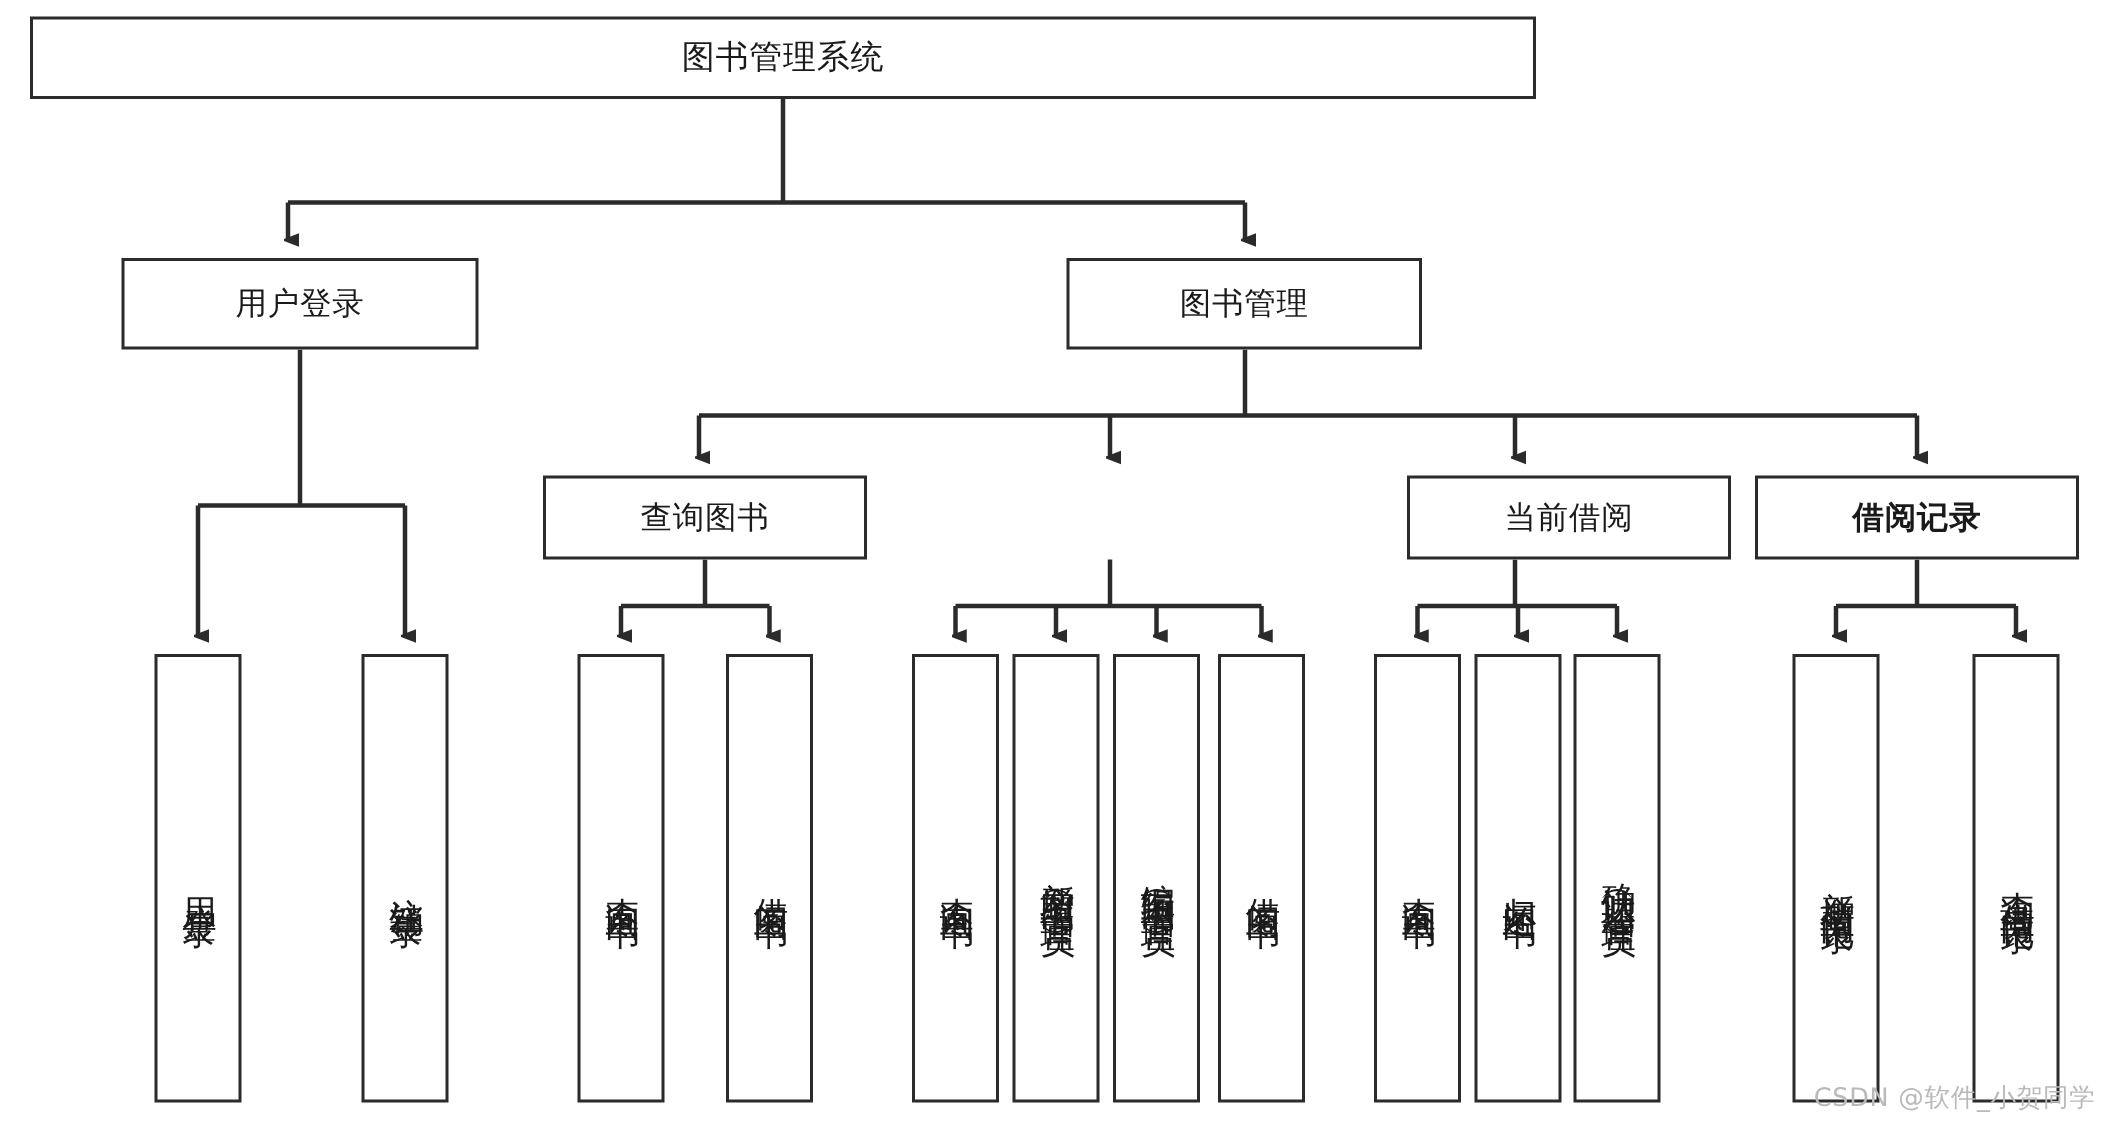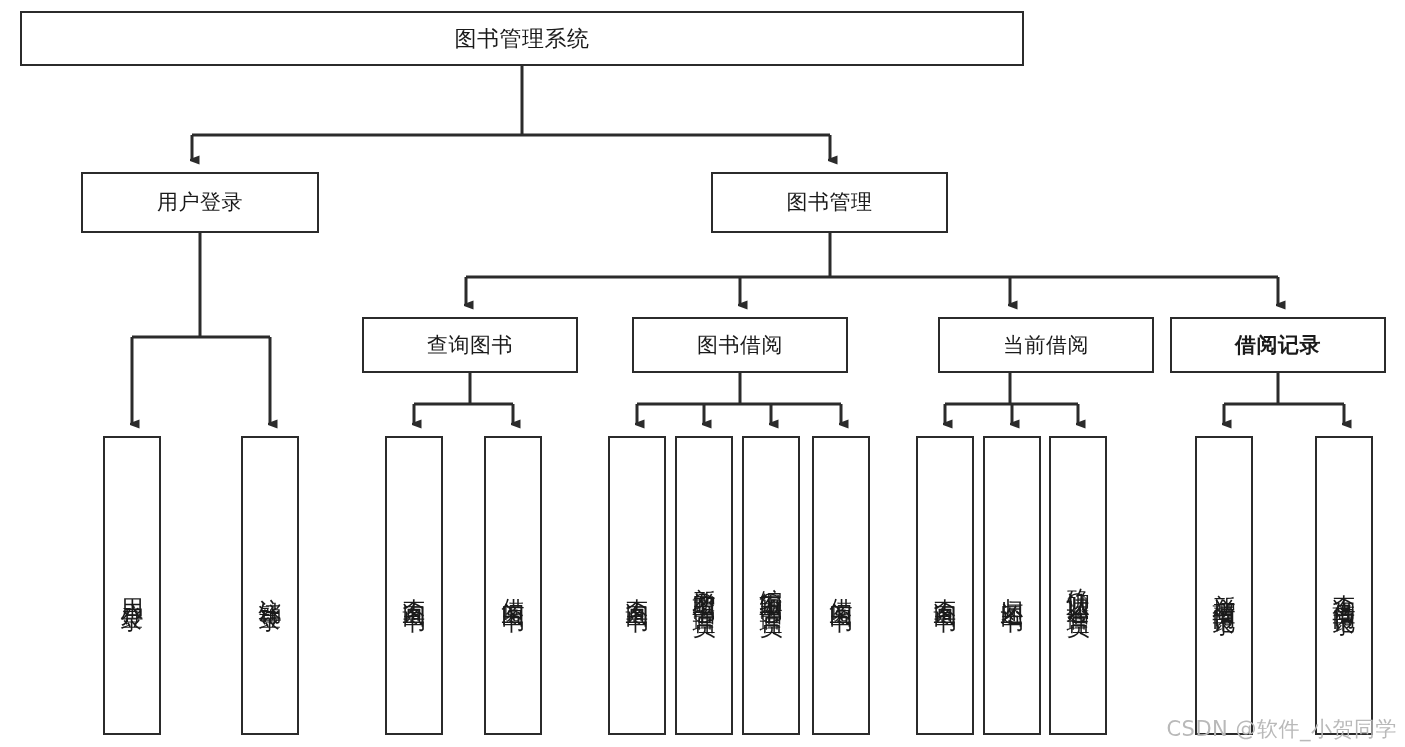--- a/index.html
+++ b/index.html
@@ -149,9 +149,6 @@
     <span class="node-label">查询图书</span>
   </div>
 
-  <div class="node horiz" style="left:632px; top:317px; width:216px; height:56px;">
-    <span class="node-label">图书借阅</span>
-  </div>
 
   <div class="node horiz" style="left:902px; top:317px; width:216px; height:56px;margin-left:36px;">
     <span class="node-label">当前借阅</span>

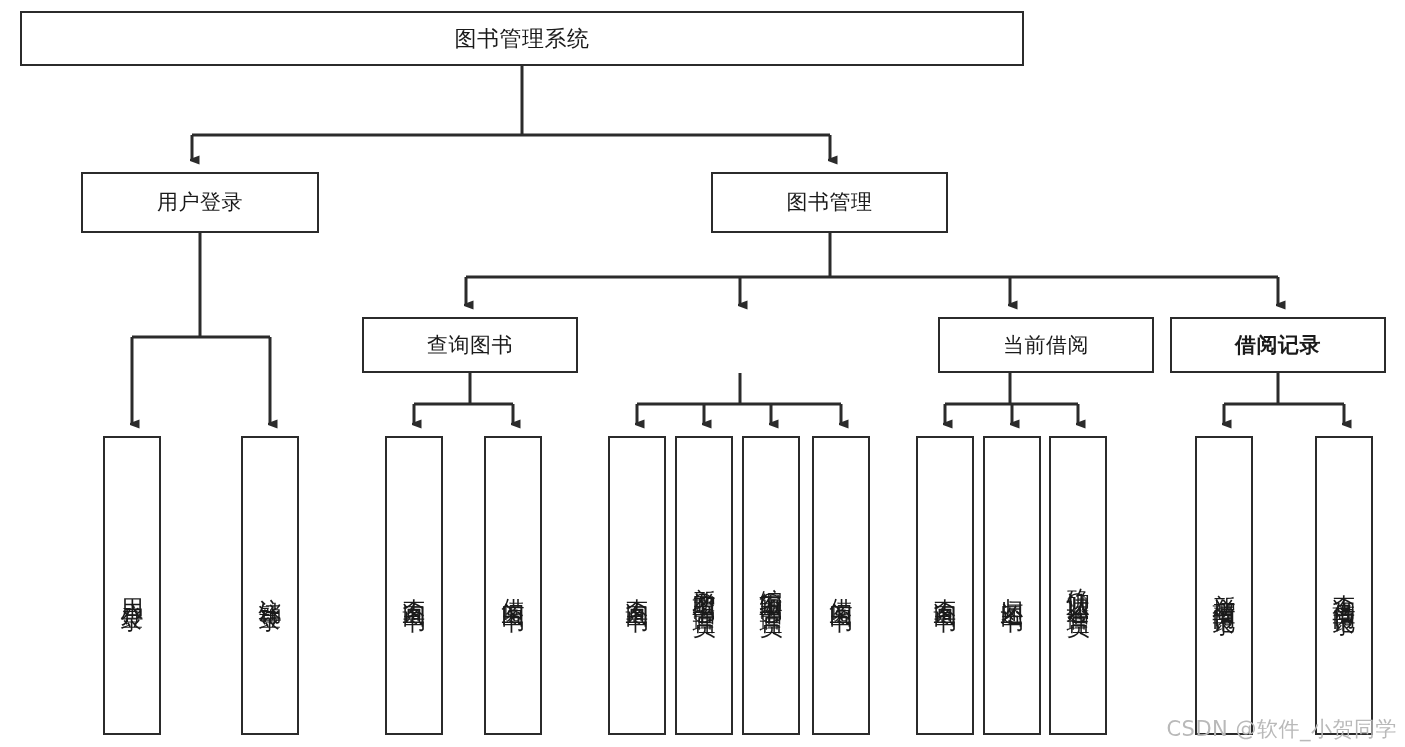--- a/index.html
+++ b/index.html
@@ -69,7 +69,7 @@
     position: absolute;
     right: 8px;
     bottom: 4px;
-    font-size: 21px;
+    font-size: 17px;
     color: #b9b9b9;
     letter-spacing: 0.5px;
     z-index: 5;

